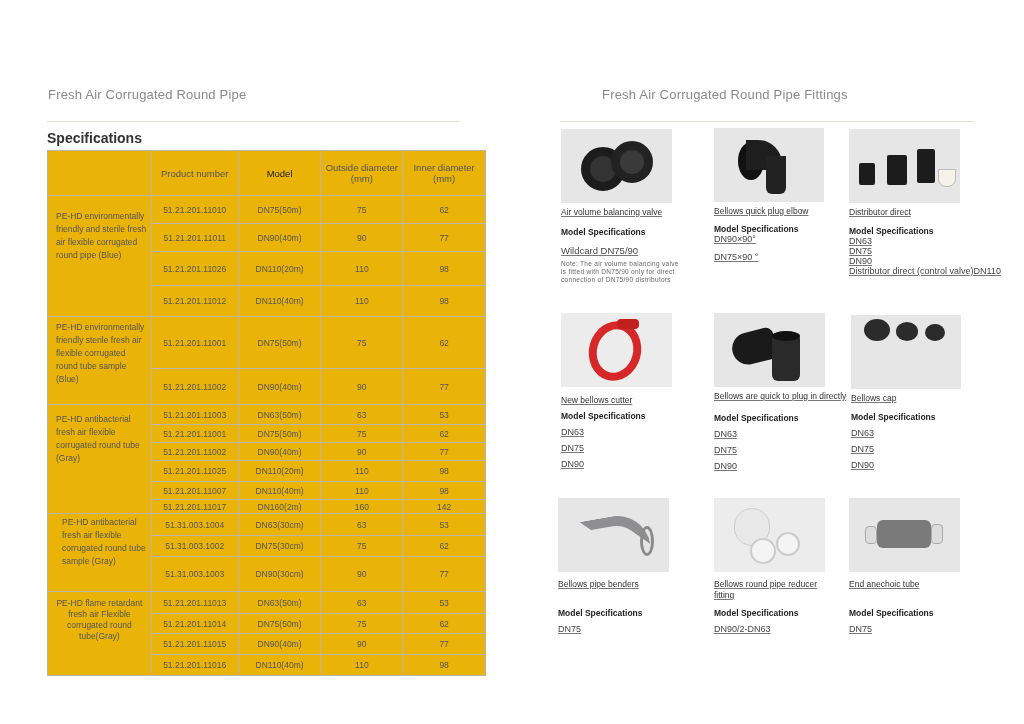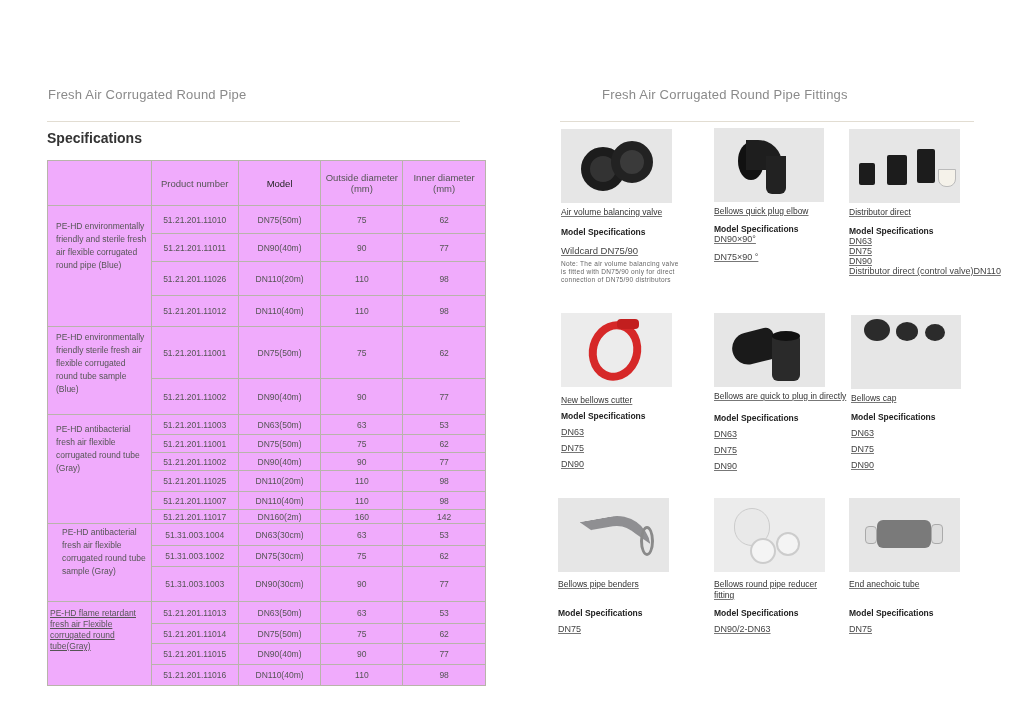--- a/index.html
+++ b/index.html
@@ -7,7 +7,7 @@
   .section-title { position: absolute; font-size: 13px; color: #8a8a8a; letter-spacing: 0.2px; }
   .rule { position: absolute; height: 1px; background: #e2ddd2; }
   .spec-heading { position: absolute; left: 47px; top: 130px; font-size: 14px; font-weight: bold; color: #333; }
-  table.spec { position: absolute; left: 47px; top: 160px; width: 439px; border-collapse: collapse; background: #f0abfc; font-size: 8.5px; color: #555; }
+  table.spec { position: absolute; left: 47px; top: 150px; width: 439px; border-collapse: collapse; background: #eab308; font-size: 8.5px; color: #555; }
   table.spec td, table.spec th { border: 1px solid #b8b4aa; text-align: center; vertical-align: middle; font-weight: normal; padding: 0 2px; }
   table.spec th { font-size: 9.5px; color: #555; }
   table.spec th.model { color: #222; }

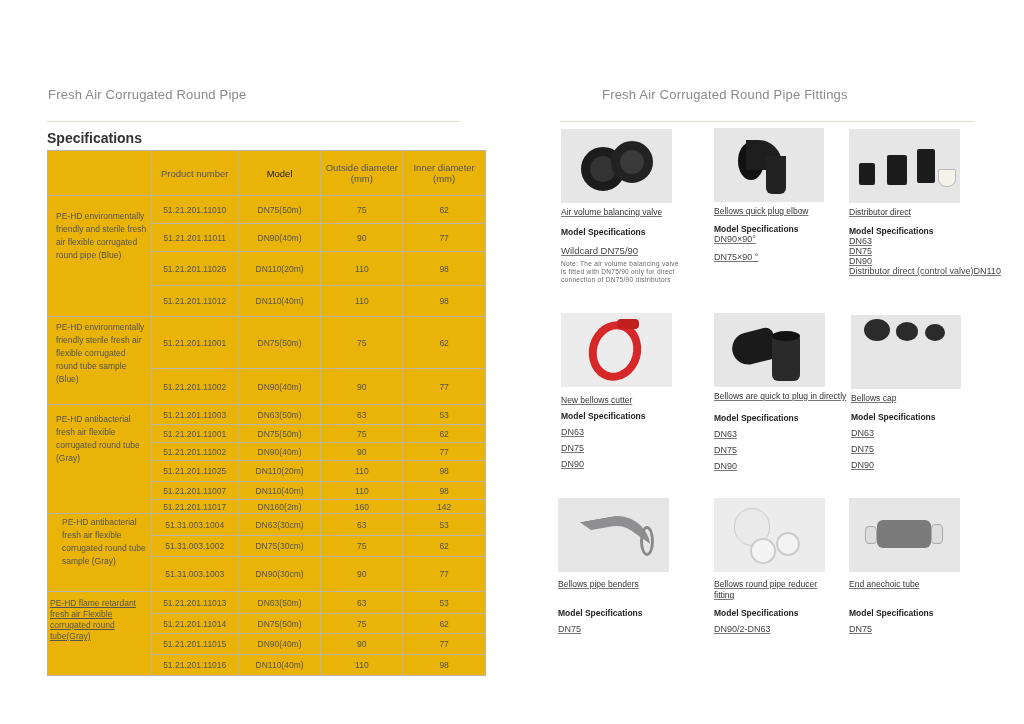--- a/index.html
+++ b/index.html
@@ -12,7 +12,7 @@
   table.spec th { font-size: 9.5px; color: #555; }
   table.spec th.model { color: #222; }
   table.spec td.cat { text-align: left; padding-left: 8px; line-height: 13px; vertical-align: top; padding-top: 14px; font-size: 8.5px; }
-  table.spec td.cat.center { text-align: left; padding-left: 2px; text-decoration: underline; }
+  table.spec td.cat.center { text-align: center; padding-left: 2px; }
   .card { position: absolute; width: 160px; }
   .card .img { width: 111px; height: 74px; background: #e6e6e6; position: relative; overflow: hidden; }
   .card .name { font-size: 8.5px; color: #333; text-decoration: underline; text-decoration-color: #777; margin-top: 4px; white-space: nowrap; }

